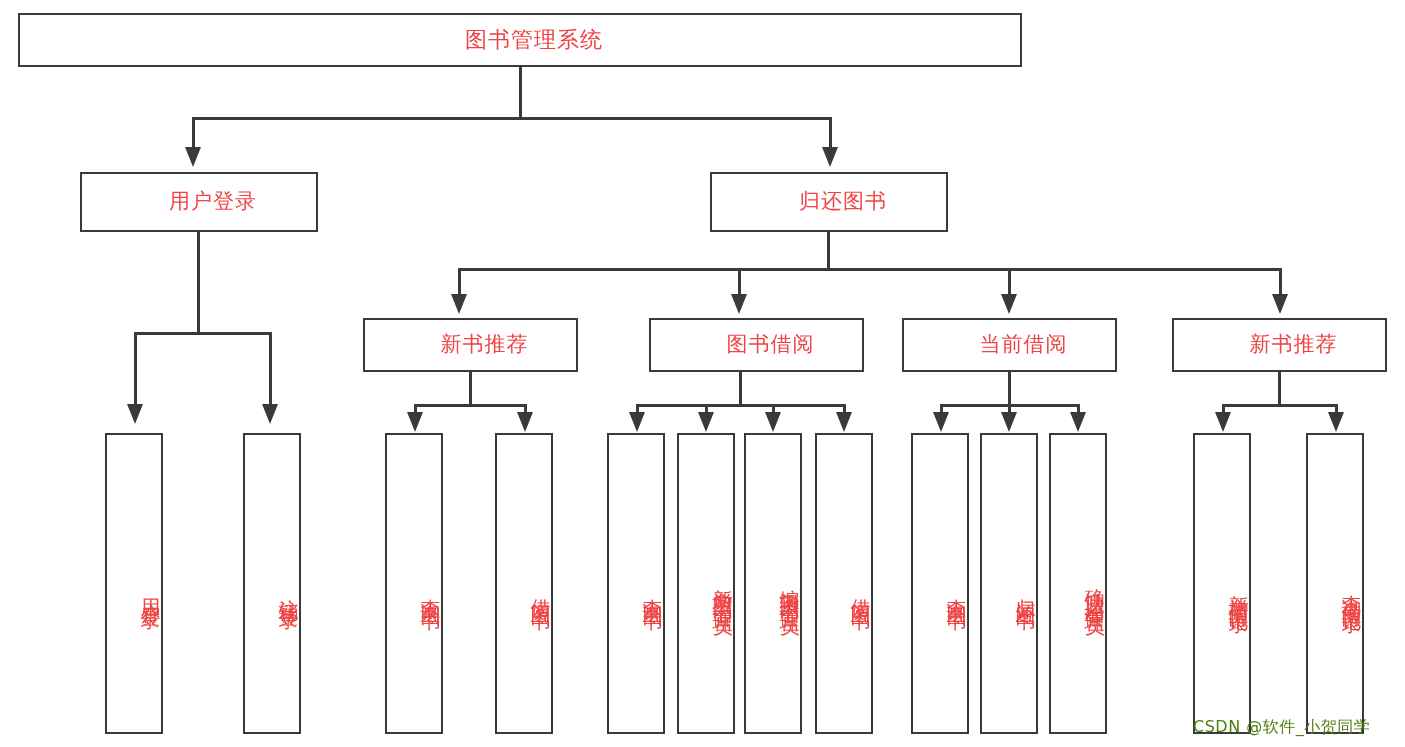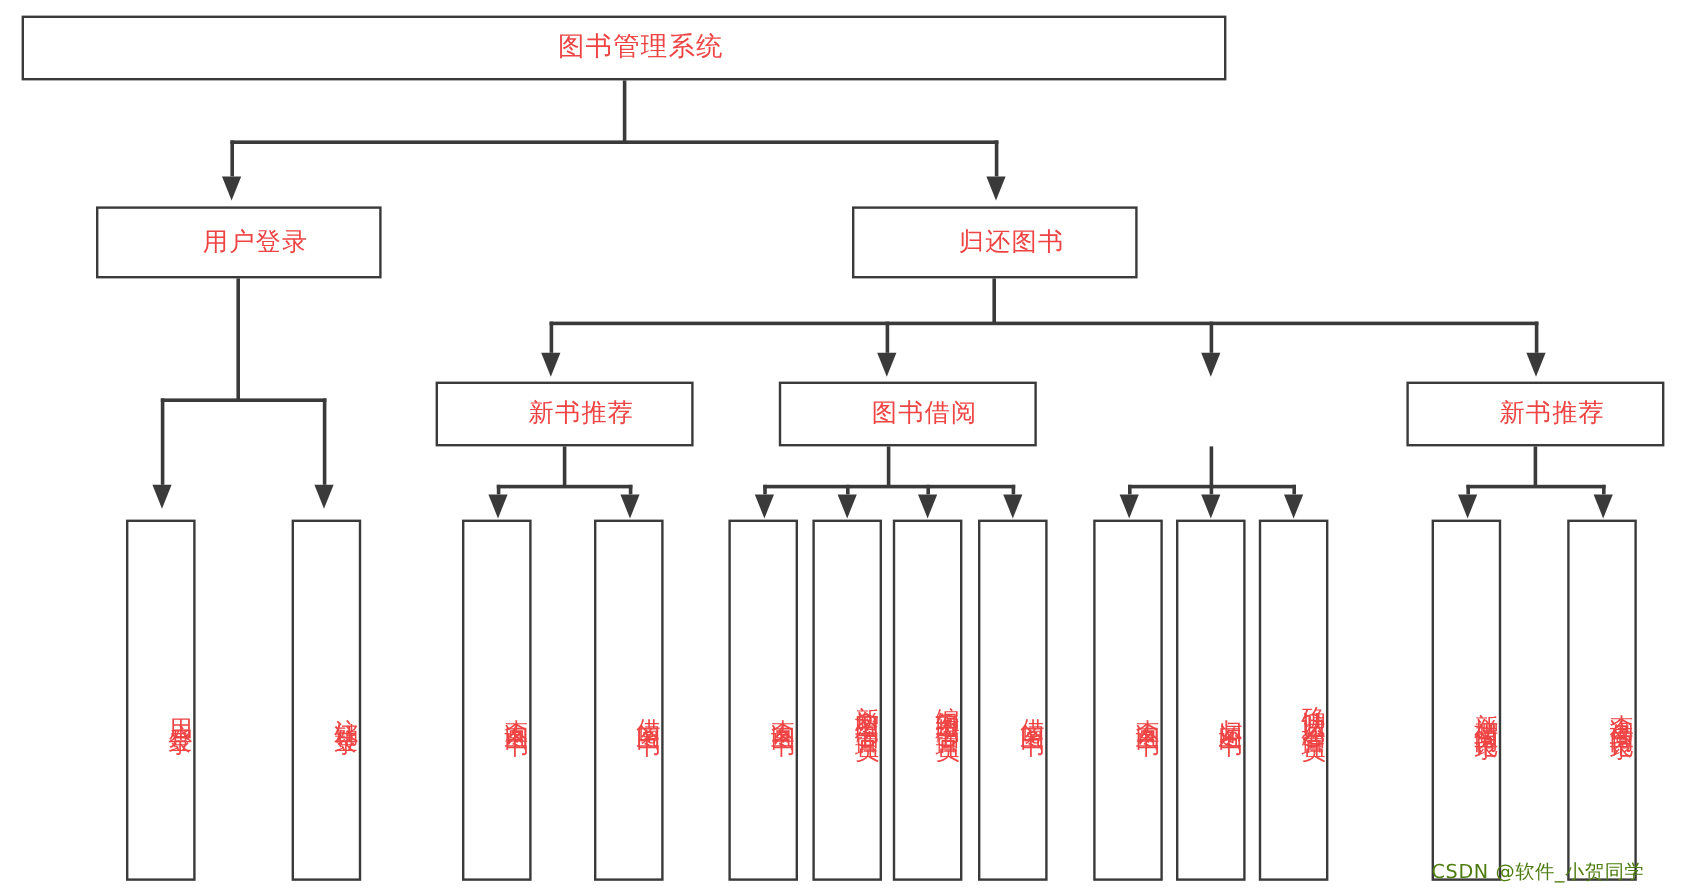--- a/index.html
+++ b/index.html
@@ -116,6 +116,7 @@
 
   <div class="node horiz" style="left:363px;top:318px;width:215px;height:54px;">新书推荐</div>
   <div class="node horiz" style="left:633px;top:318px;width:215px;height:54px;margin-left:16px;">图书借阅</div>
+  <div class="node horiz" style="left:902px;top:318px;width:215px;height:54px;">当前借阅</div>
   <div class="node horiz" style="left:1172px;top:318px;width:215px;height:54px;">新书推荐</div>
 
   <div class="vline" style="left:469px;top:372px;width:3px;height:33px;"></div>

